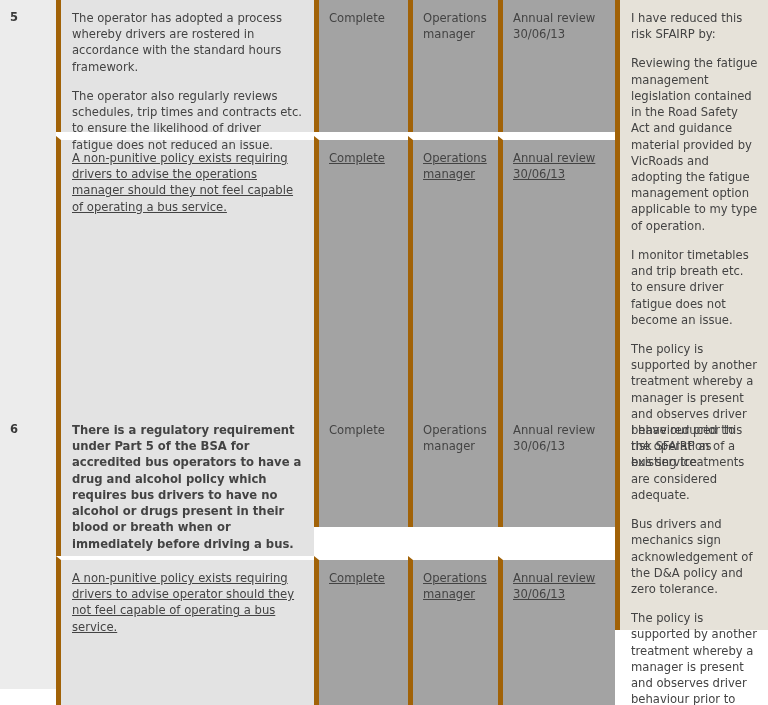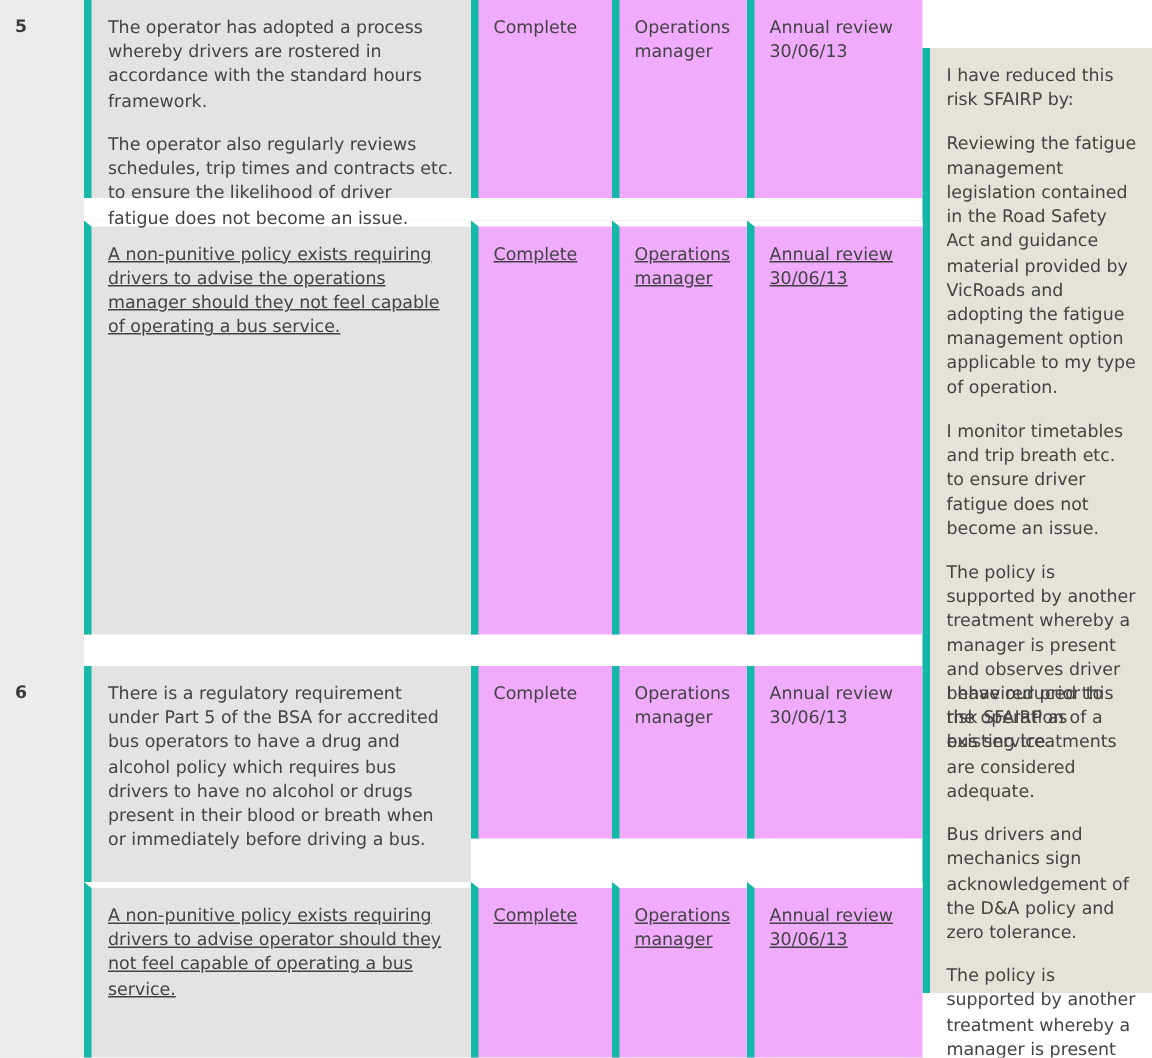--- a/index.html
+++ b/index.html
@@ -76,7 +76,7 @@
   }
 
   
-  .gut-l { border-left: 5px solid #14b8a6; }
+  .gut-l { border-left: 5px solid #a16207; }
   .gut-t { border-top: 4px solid #ffffff; text-decoration: underline; }
 
   .group-gap {

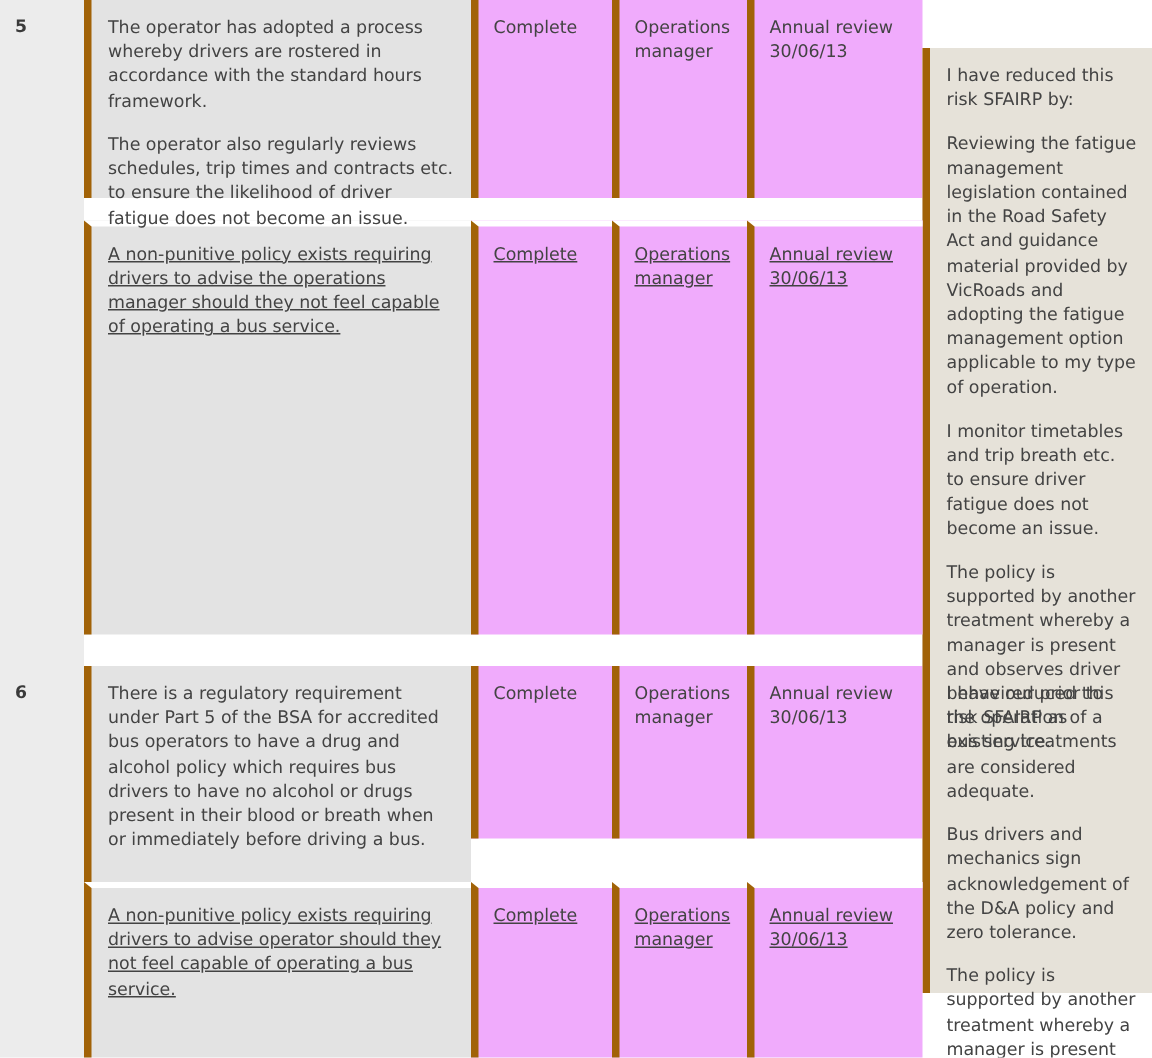--- a/index.html
+++ b/index.html
@@ -60,7 +60,7 @@
   }
 
   .peach-cell {
-    background: #f0abfc;
+    background: #a3a3a3;
     padding: 10px 8px 6px 10px;
     font-size: 11.6px;
     line-height: 1.40;

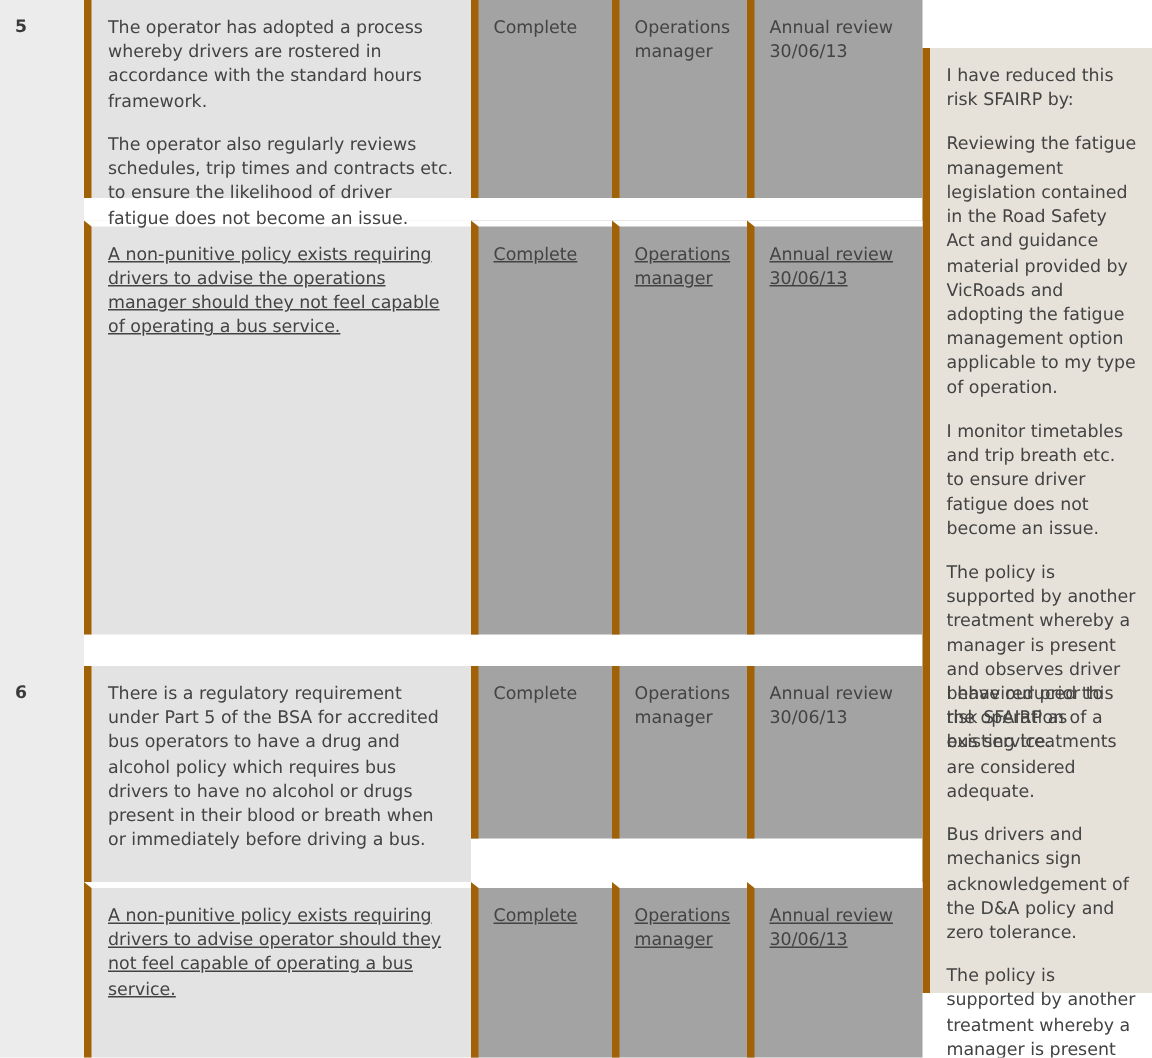--- a/index.html
+++ b/index.html
@@ -137,7 +137,7 @@
       </td>
 
       <td rowspan="2">
-        <div class="cell-inner comment-cell gut-l" style="height:412px;margin-top:32px;">
+        <div class="cell-inner comment-cell gut-l" style="height:412px;">
           <p class="para">I have reduced this risk SFAIRP by:</p>
           <p class="para">Reviewing the fatigue management legislation contained in the Road Safety Act and guidance material provided by VicRoads and adopting the fatigue management option applicable to my type of operation.</p>
           <p class="para">I monitor timetables and trip breath etc. to ensure driver fatigue does not become an issue.</p>

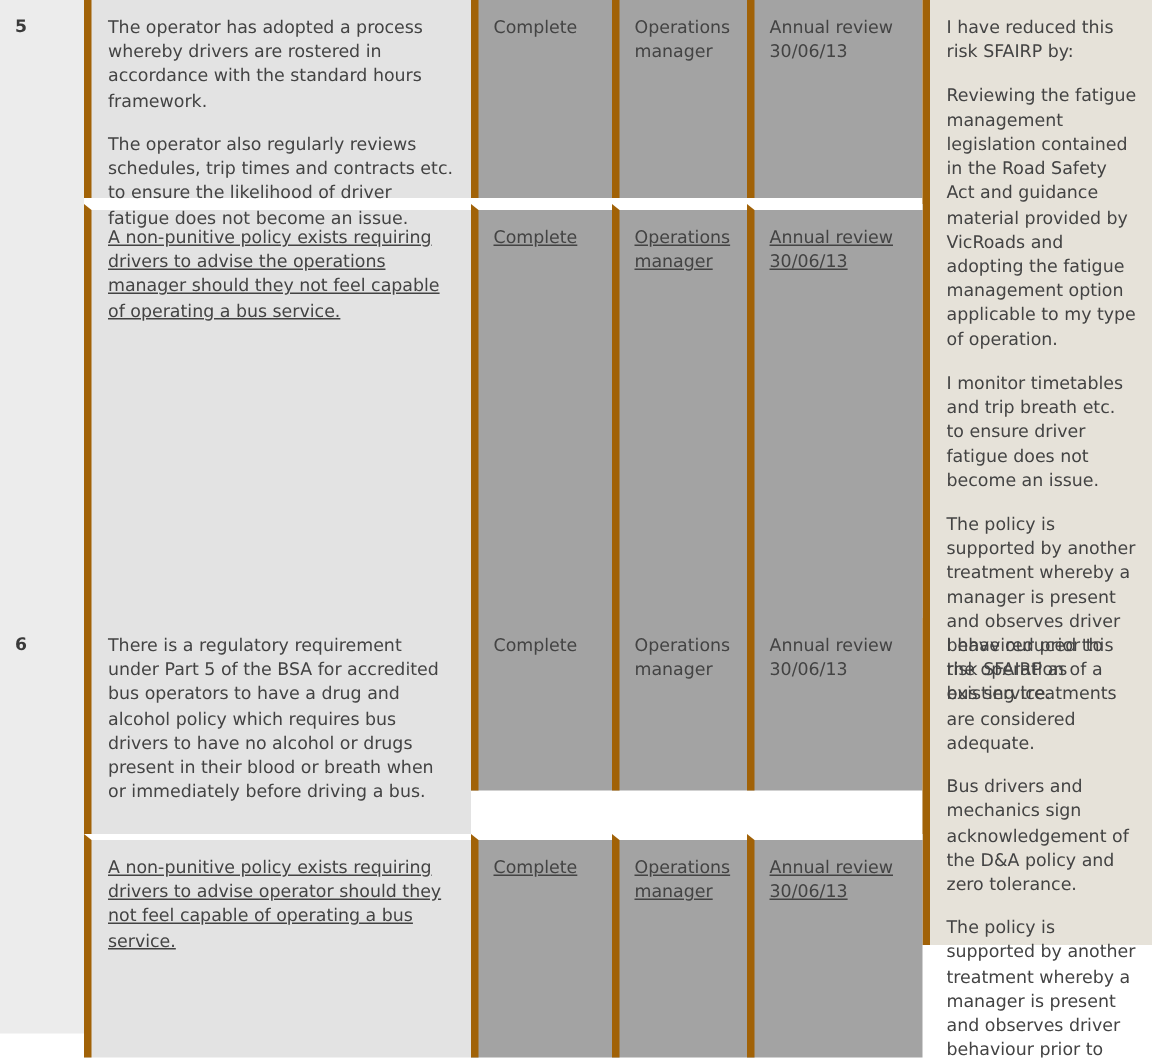--- a/index.html
+++ b/index.html
@@ -114,7 +114,7 @@
       <td height="136">
         <div class="cell-inner grey-cell gut-l" style="height:132px;">
           <p class="para">The operator has adopted a process whereby drivers are rostered in accordance with the standard hours framework.</p>
-          <p class="para">The operator also regularly reviews schedules, trip times and contracts etc. to ensure the likelihood of driver fatigue does not become an issue.</p>
+          <p class="para">The operator also regularly reviews schedules, trip times and contracts etc. to ensure the likelihood of driver fatigue does not reduced an issue.</p>
         </div>
       </td>
 

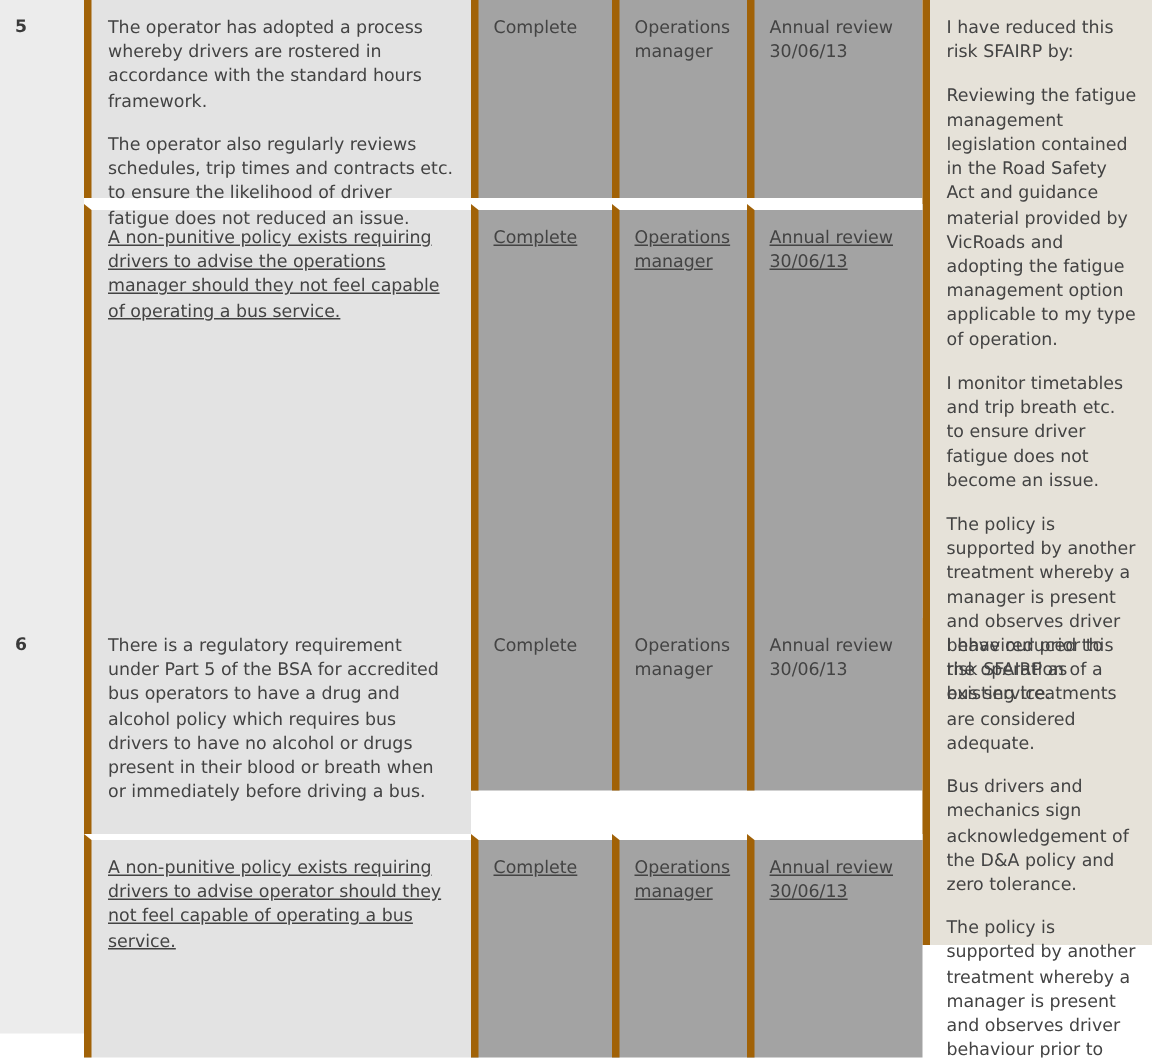--- a/index.html
+++ b/index.html
@@ -175,7 +175,7 @@
       </td>
 
       <td height="120" class="group-gap">
-        <div class="cell-inner grey-cell gut-l" style="height:144px;">
+        <div class="cell-inner grey-cell gut-l" style="height:144px;font-weight:bold;">
           <p class="para">There is a regulatory requirement under Part 5 of the BSA for accredited bus operators to have a drug and alcohol policy which requires bus drivers to have no alcohol or drugs present in their blood or breath when or immediately before driving a bus.</p>
         </div>
       </td>

